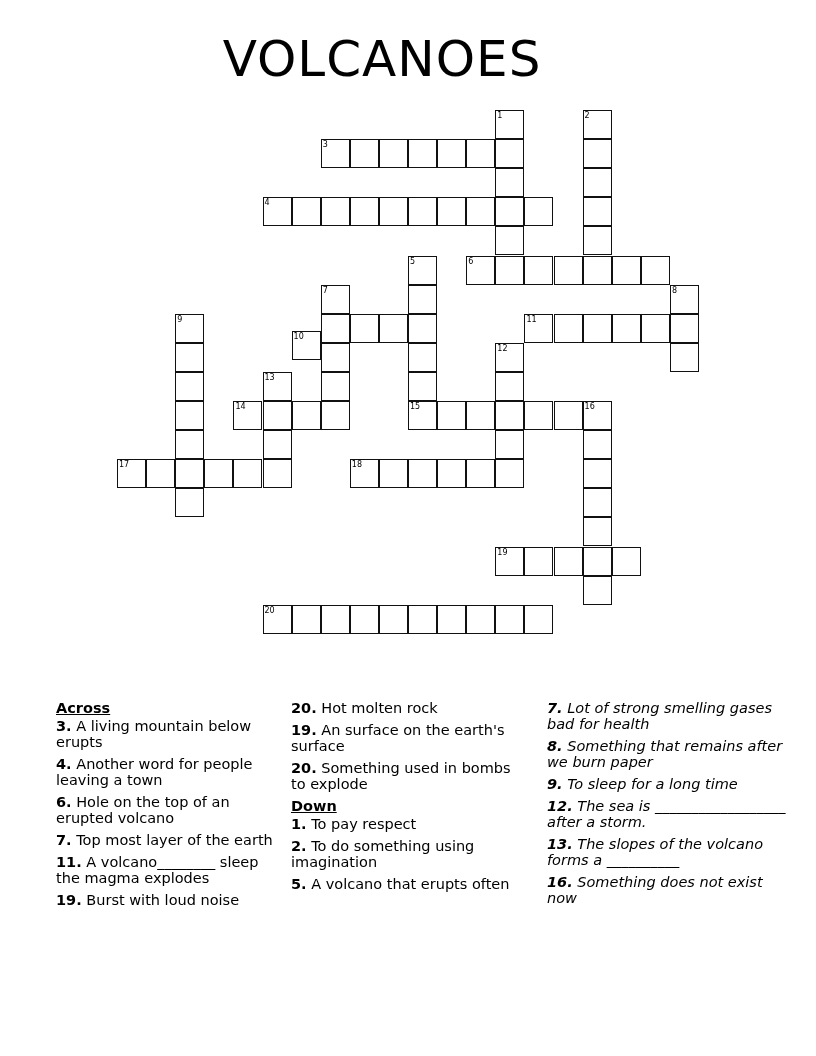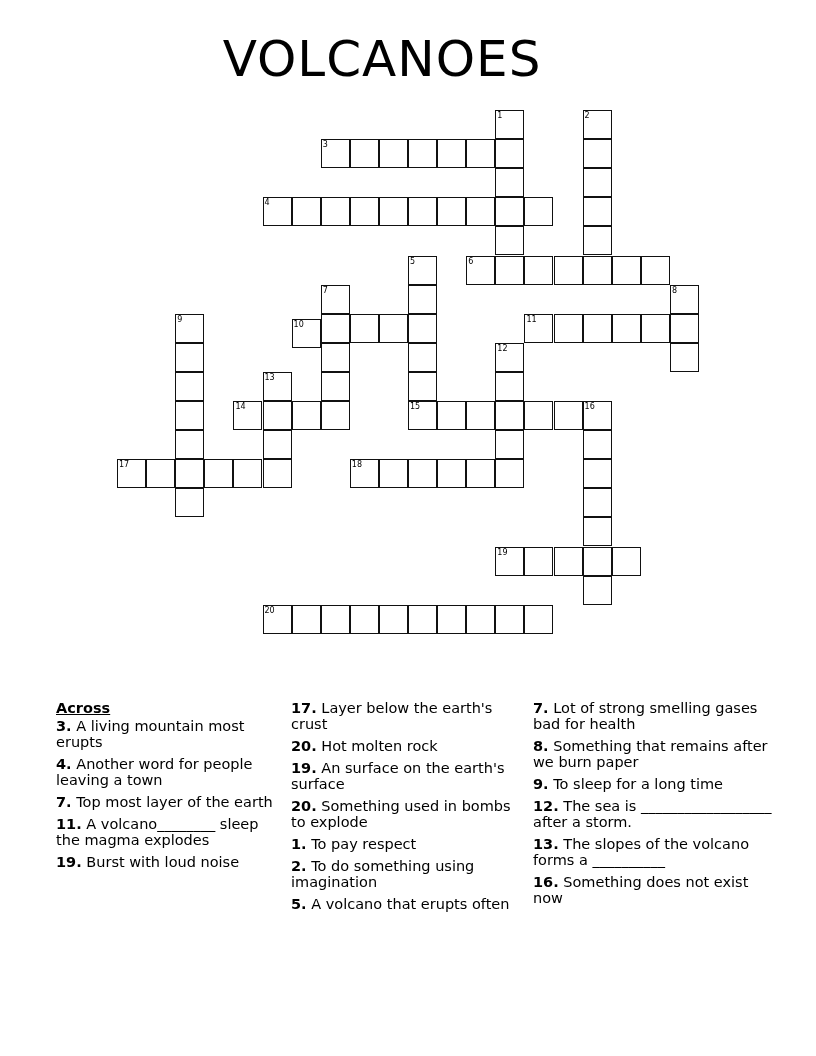--- a/index.html
+++ b/index.html
@@ -99,7 +99,7 @@
     <div class="cell" style="left: 58.2px; top: 320.1px;"></div>
     <div class="cell" style="left: 58.2px; top: 349.2px;"></div>
     <div class="cell" style="left: 58.2px; top: 378.3px;"></div>
-    <div class="cell" style="left: 174.6px; top: 209px;">
+    <div class="cell" style="left: 174.6px; top: 221px;">
       <span class="num">10</span>
     </div>
     <div class="cell" style="left: 232.8px; top: 203.7px;"></div>

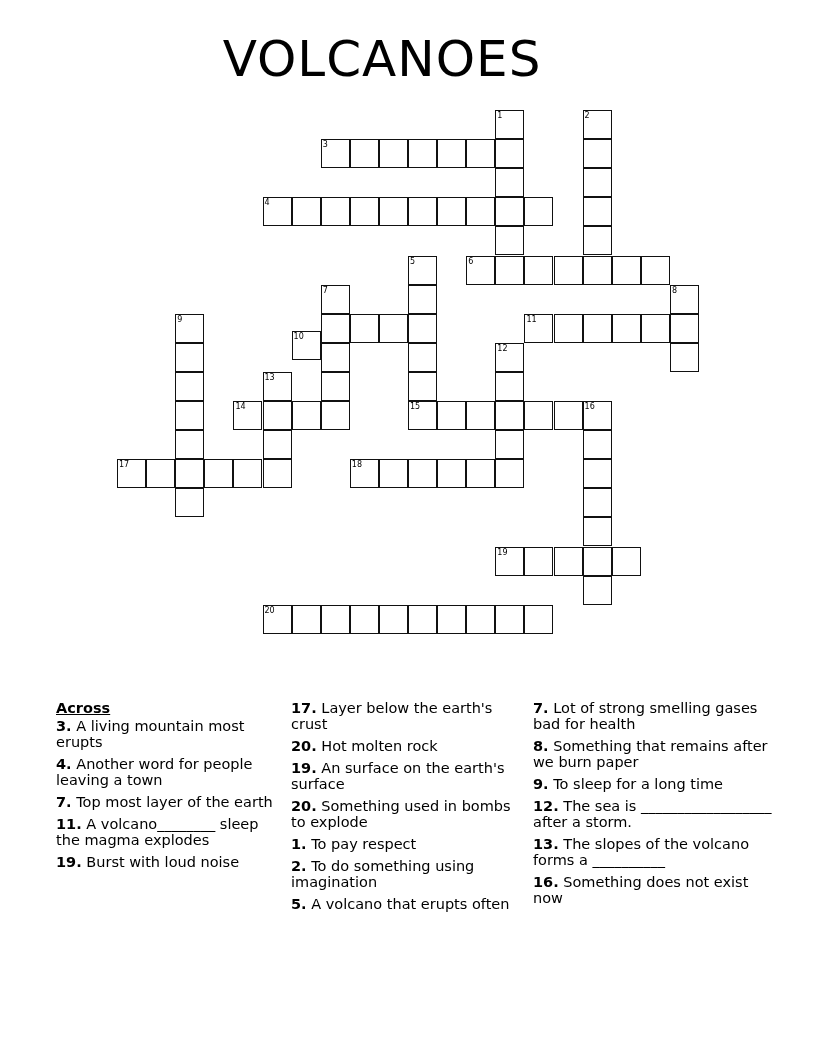--- a/index.html
+++ b/index.html
@@ -184,7 +184,6 @@
 </div>
 
 <div class="clues col2">
-  <div class="clue"><span class="n">17.</span><span> Layer below the earth's crust</span></div>
   <div class="clue"><span class="n">20.</span><span> Hot molten rock</span></div>
   <div class="clue"><span class="n">19.</span><span> An surface on the earth's surface</span></div>
   <div class="clue"><span class="n">20.</span><span> Something used in bombs to explode</span></div>

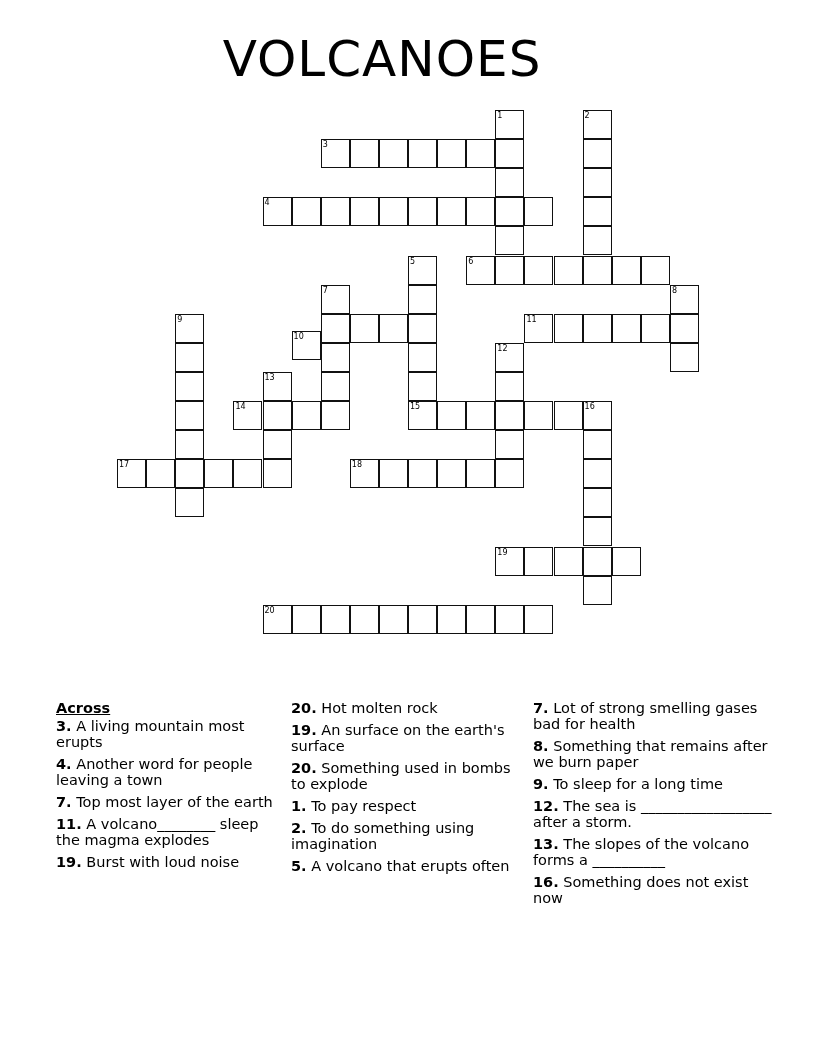--- a/index.html
+++ b/index.html
@@ -15,7 +15,7 @@
   .clues { position: absolute; top: 700px; font-size: 14.5px; line-height: 16px; }
   .col1 { left: 56px; width: 230px; }
   .col2 { left: 291px; width: 235px; }
-  .col3 { left: 533px; width: 245px; }
+  .col3 { left: 547px; width: 245px; font-style: italic; }
   .heading { font-weight: bold; text-decoration: underline; margin-bottom: 2px; }
   .clue { margin-bottom: 6px; }
   .clue .n { font-weight: bold; }

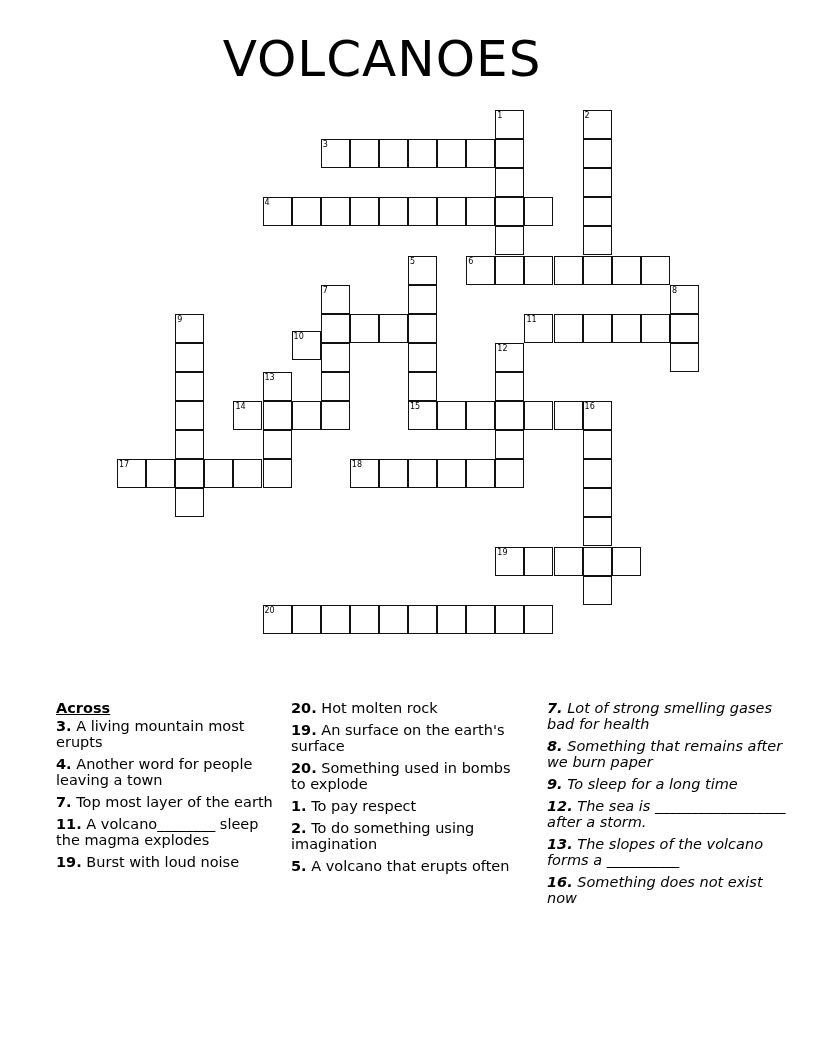--- a/index.html
+++ b/index.html
@@ -176,7 +176,7 @@
 
 <div class="clues col1">
   <div class="heading">Across</div>
-  <div class="clue"><span class="n">3.</span><span> A living mountain most erupts</span></div>
+  <div class="clue"><span class="n">3.</span><span> A living mountain below erupts</span></div>
   <div class="clue"><span class="n">4.</span><span> Another word for people leaving a town</span></div>
   <div class="clue"><span class="n">7.</span><span> Top most layer of the earth</span></div>
   <div class="clue"><span class="n">11.</span><span> A volcano________ sleep the magma explodes</span></div>

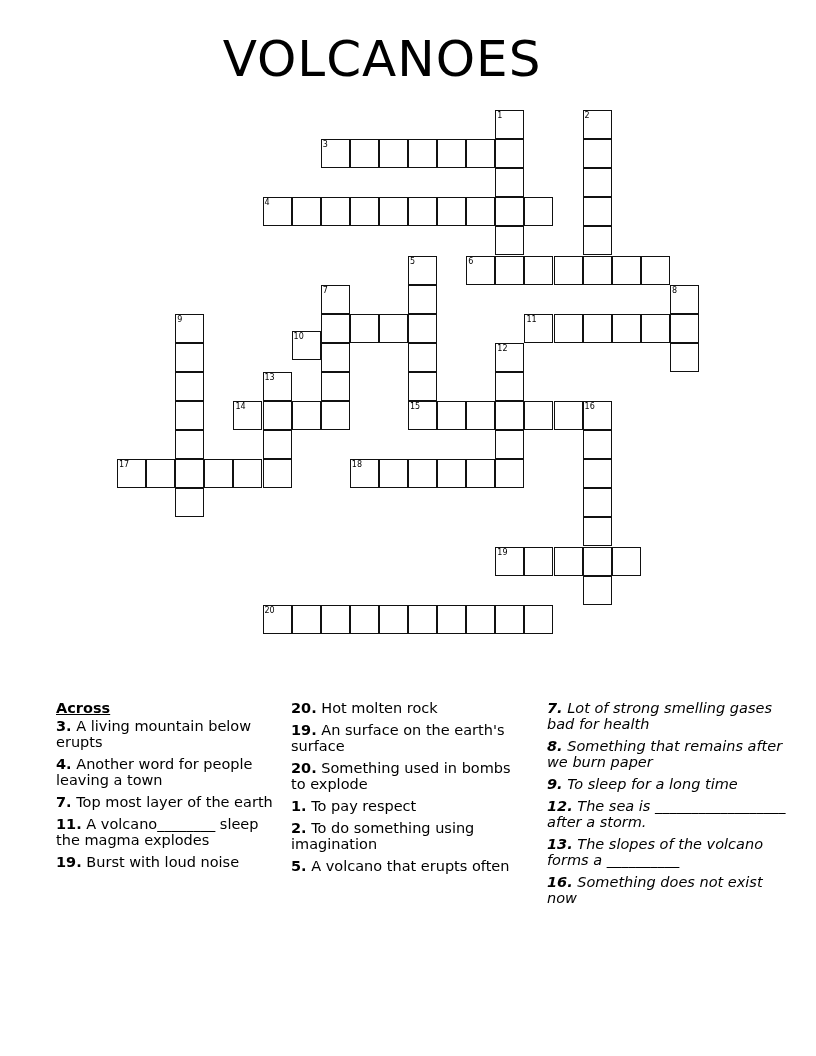--- a/index.html
+++ b/index.html
@@ -178,6 +178,7 @@
   <div class="heading">Across</div>
   <div class="clue"><span class="n">3.</span><span> A living mountain below erupts</span></div>
   <div class="clue"><span class="n">4.</span><span> Another word for people leaving a town</span></div>
+  <div class="clue"><span class="n">6.</span><span> Hole on the top of an erupted volcano</span></div>
   <div class="clue"><span class="n">7.</span><span> Top most layer of the earth</span></div>
   <div class="clue"><span class="n">11.</span><span> A volcano________ sleep the magma explodes</span></div>
   <div class="clue"><span class="n">19.</span><span> Burst with loud noise</span></div>

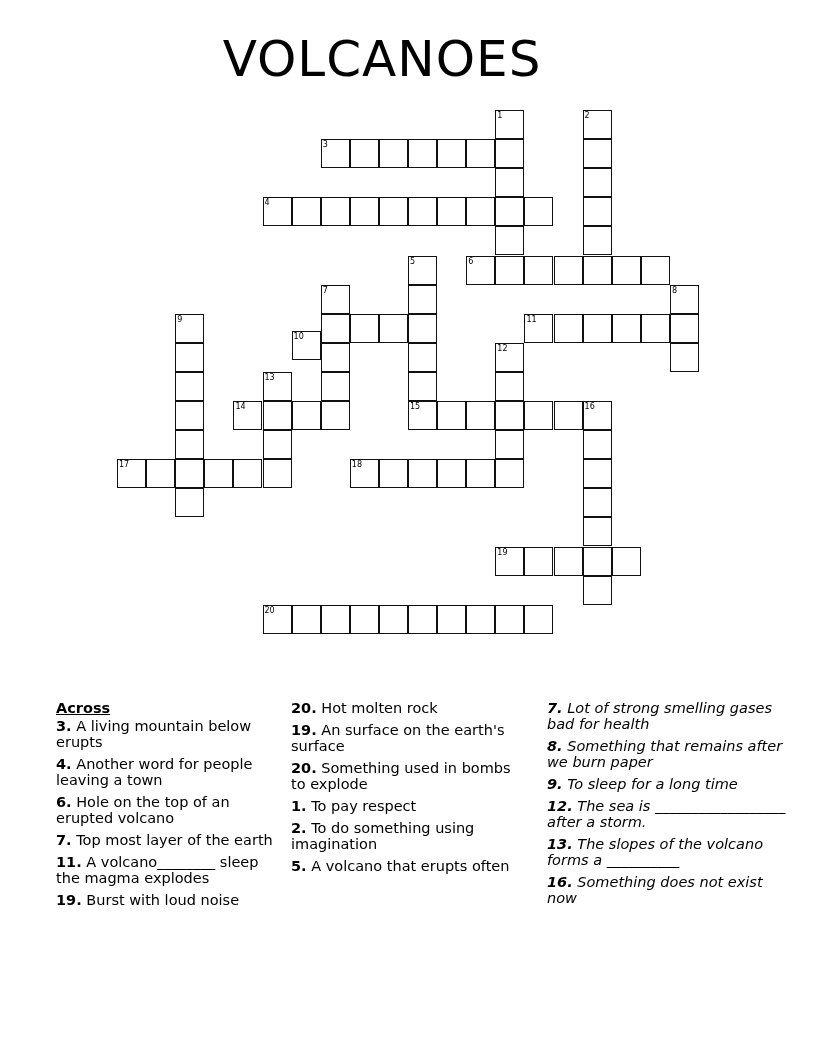--- a/index.html
+++ b/index.html
@@ -188,6 +188,7 @@
   <div class="clue"><span class="n">20.</span><span> Hot molten rock</span></div>
   <div class="clue"><span class="n">19.</span><span> An surface on the earth's surface</span></div>
   <div class="clue"><span class="n">20.</span><span> Something used in bombs to explode</span></div>
+  <div class="heading">Down</div>
   <div class="clue"><span class="n">1.</span><span> To pay respect</span></div>
   <div class="clue"><span class="n">2.</span><span> To do something using imagination</span></div>
   <div class="clue"><span class="n">5.</span><span> A volcano that erupts often</span></div>

